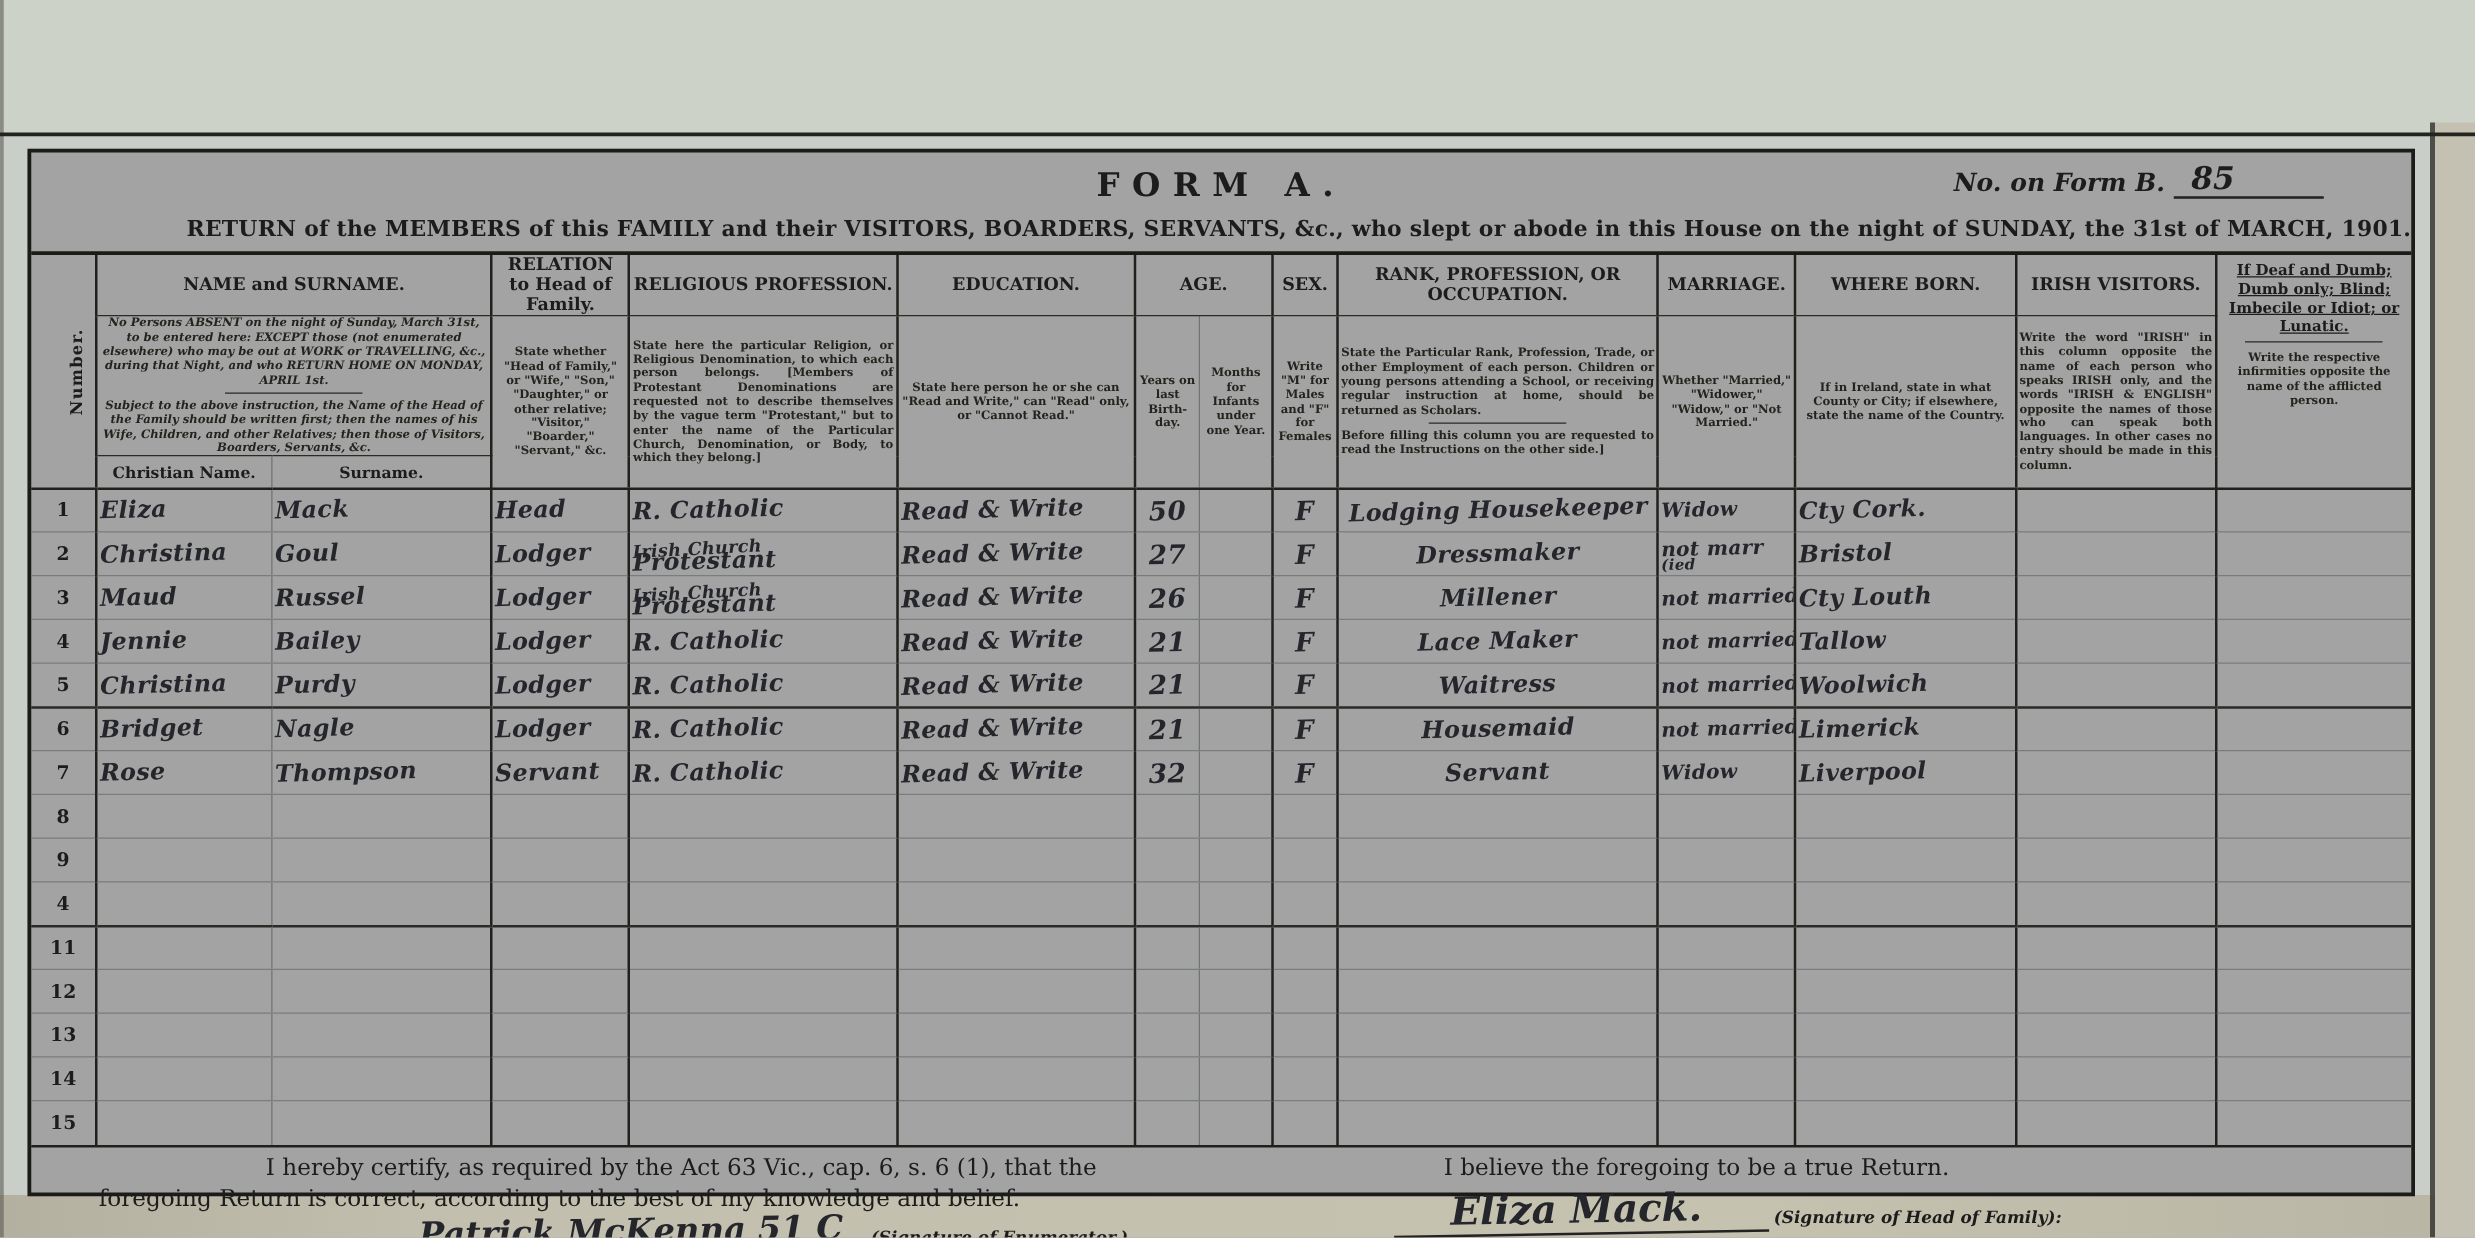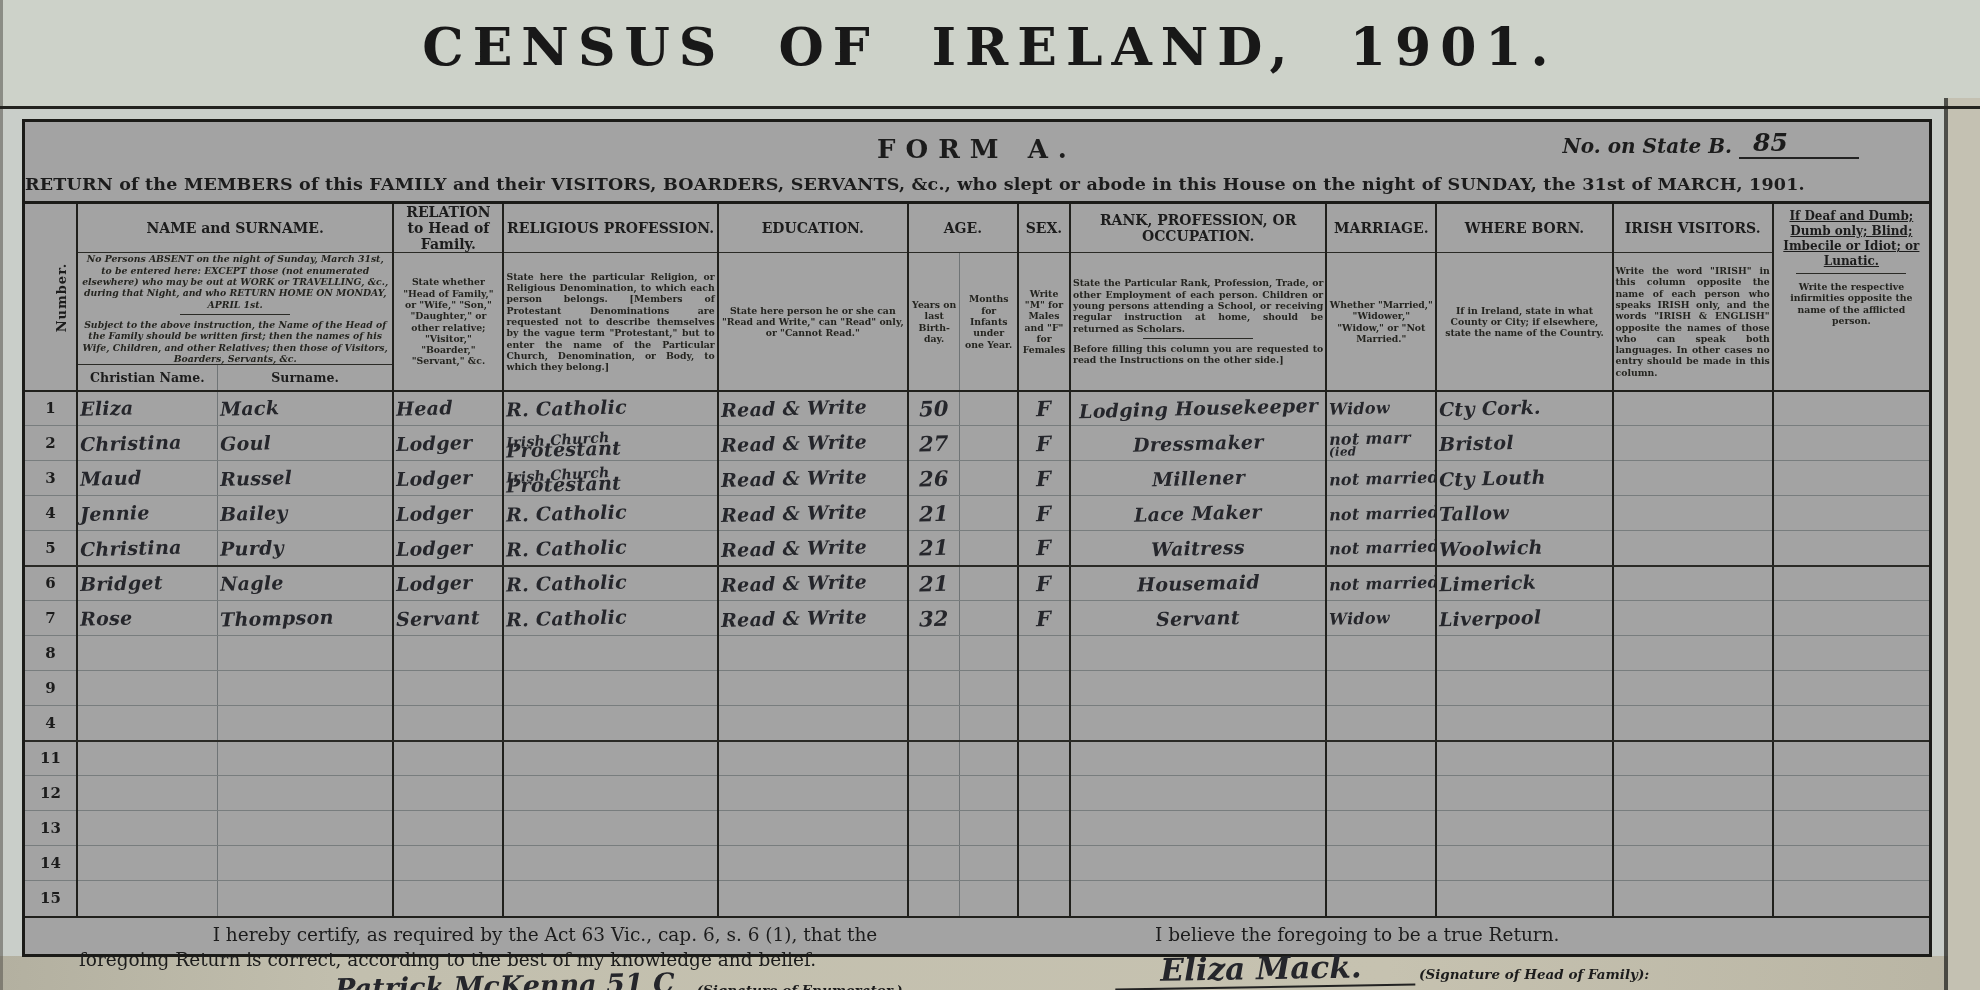--- a/index.html
+++ b/index.html
@@ -130,7 +130,6 @@
   <div class="edge-right"></div>
 
   <div class="masthead">
-    <div class="title">CENSUS OF IRELAND, 1901.</div>
   </div>
   <div class="rule-top"></div>
 

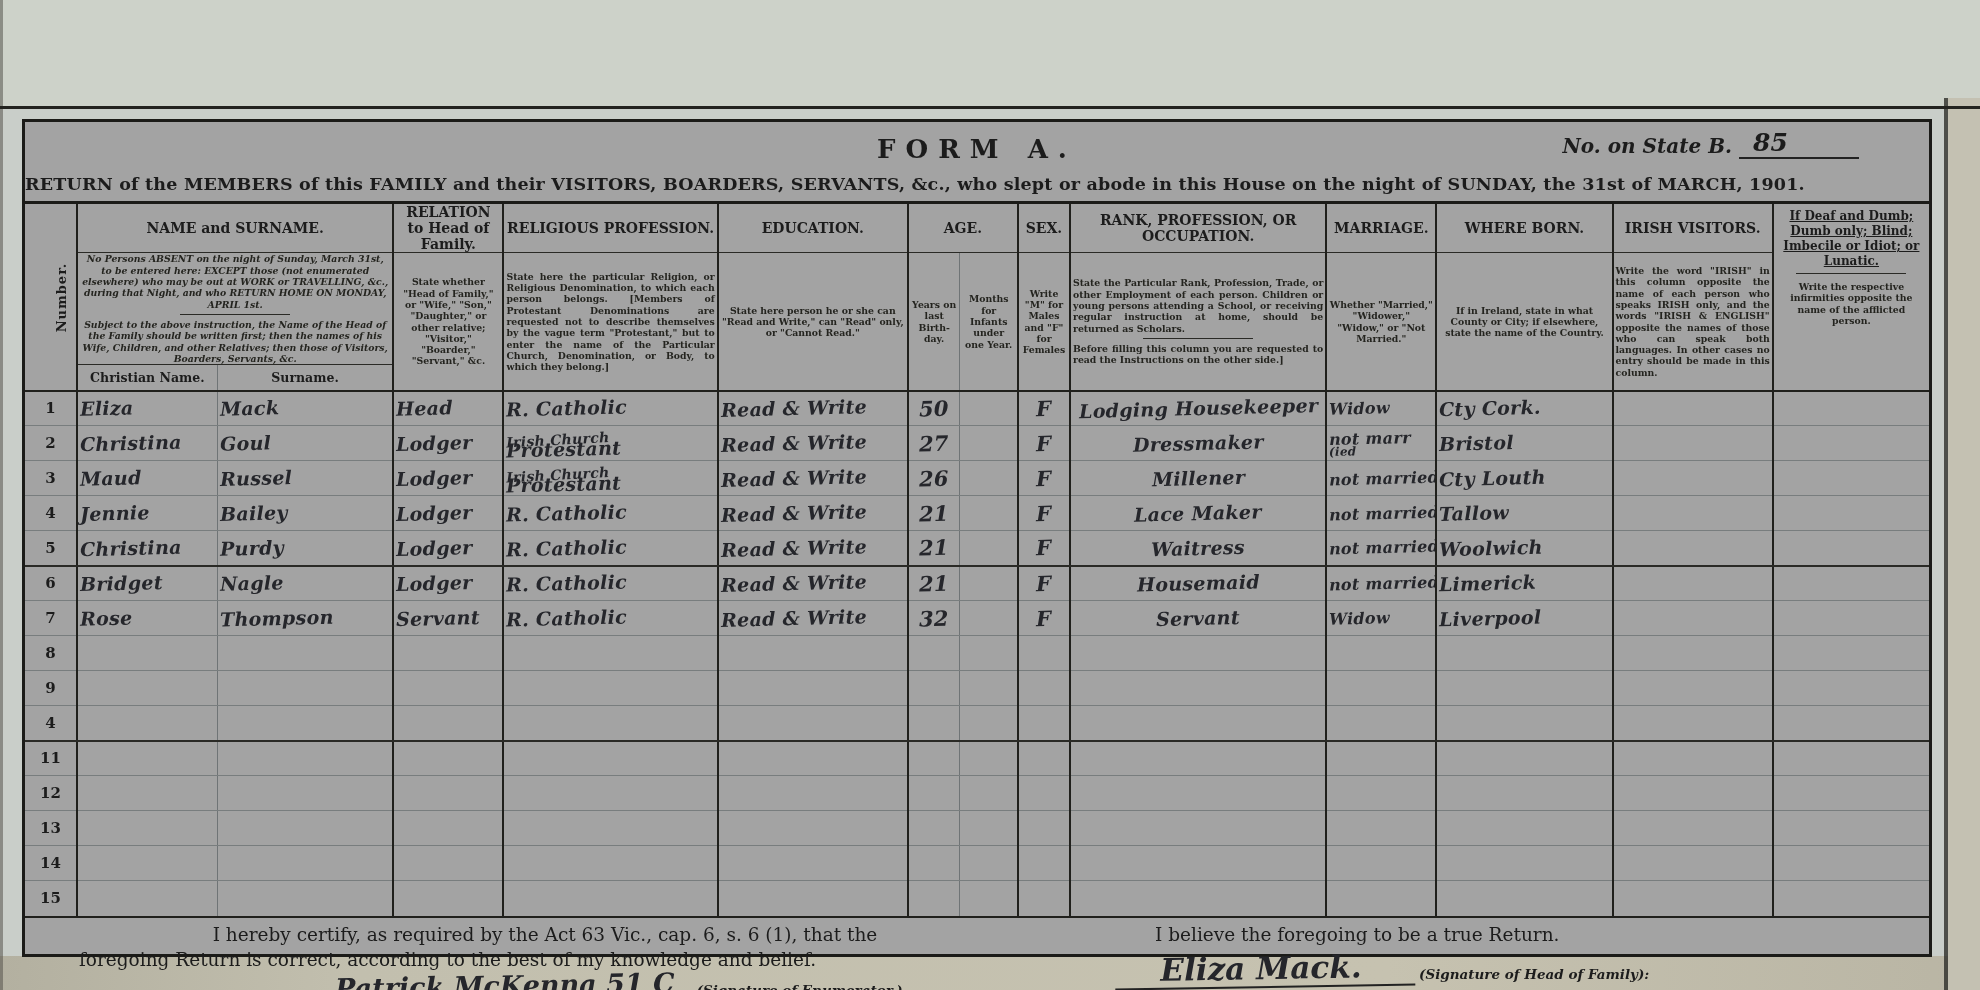--- a/index.html
+++ b/index.html
@@ -138,7 +138,7 @@
     <div class="form-head">
       <div class="form-name">FORM A.</div>
       <div class="formb">
-        <span>No. on State B.</span>
+        <span>No. on Form B.</span>
         <span class="num hw-like">85</span>
       </div>
     </div>

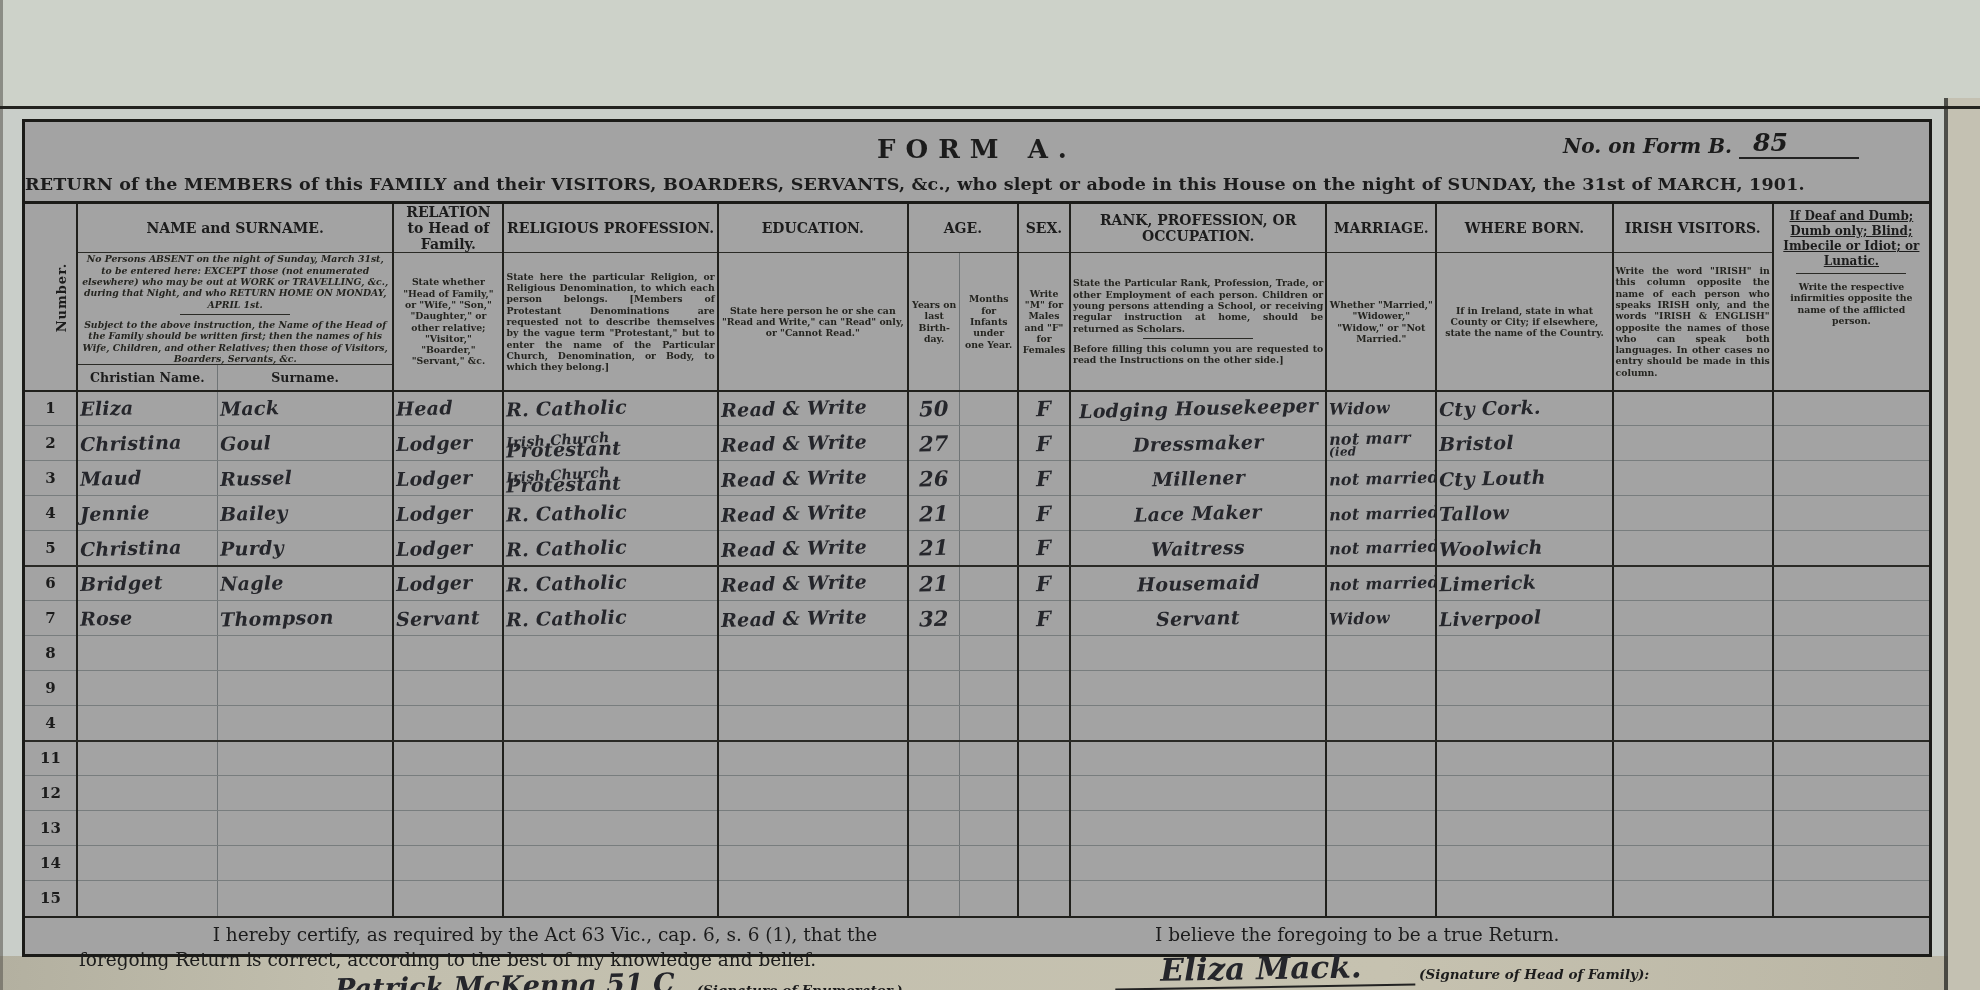--- a/index.html
+++ b/index.html
@@ -52,7 +52,7 @@
     transform:translateY(-2px);
   }
   .return-line {
-    height:37px; padding-top:7px; text-align:left;
+    height:37px; padding-top:7px; text-align:right;
     font-family:"DejaVu Serif", serif; font-weight:bold; font-size:17.5px; letter-spacing:.2px;
     border-bottom:3px solid #1b1b18; white-space:nowrap;
   }

